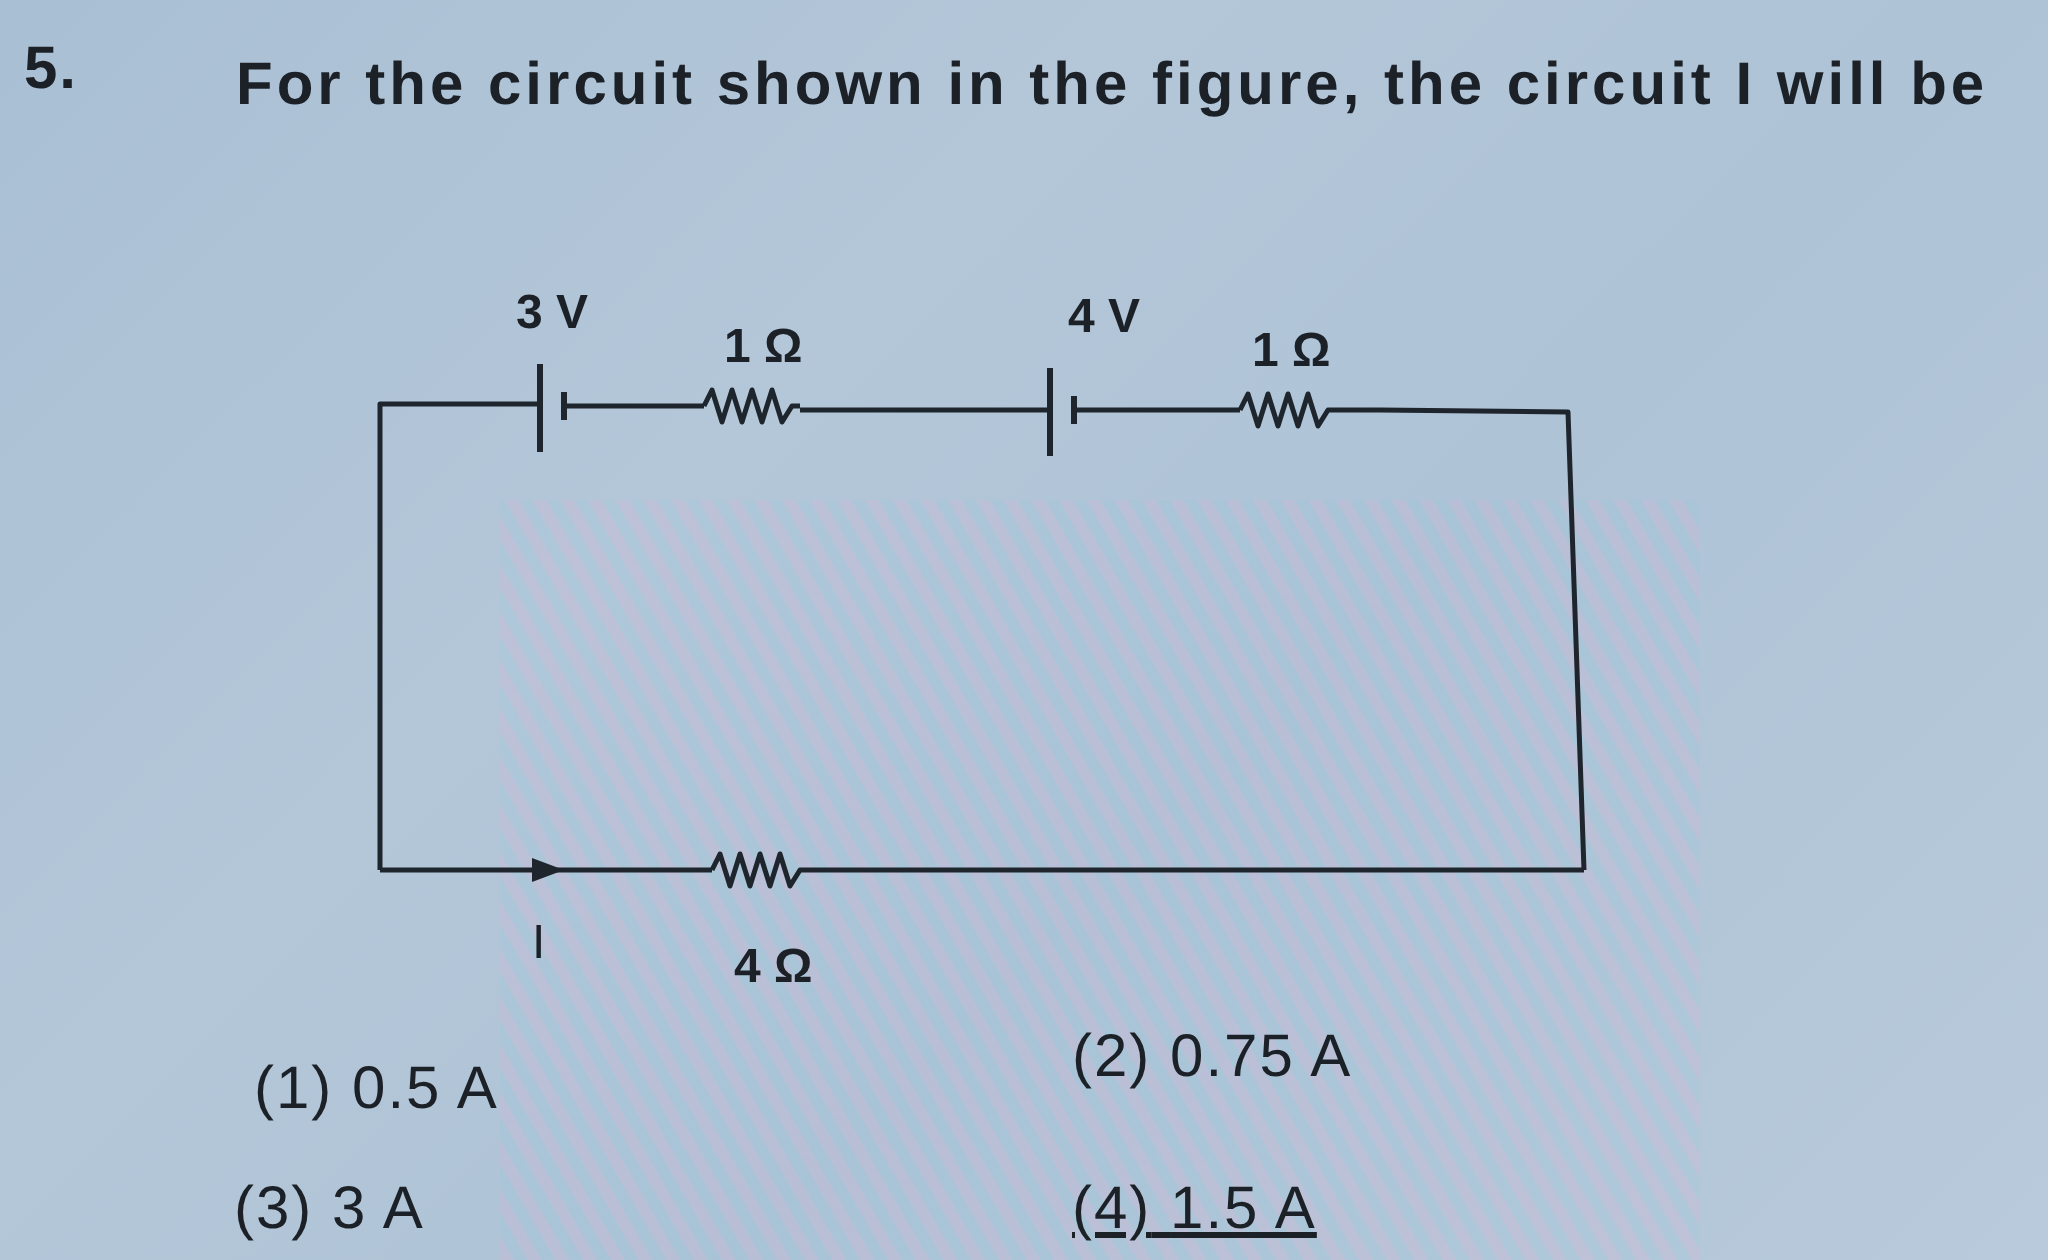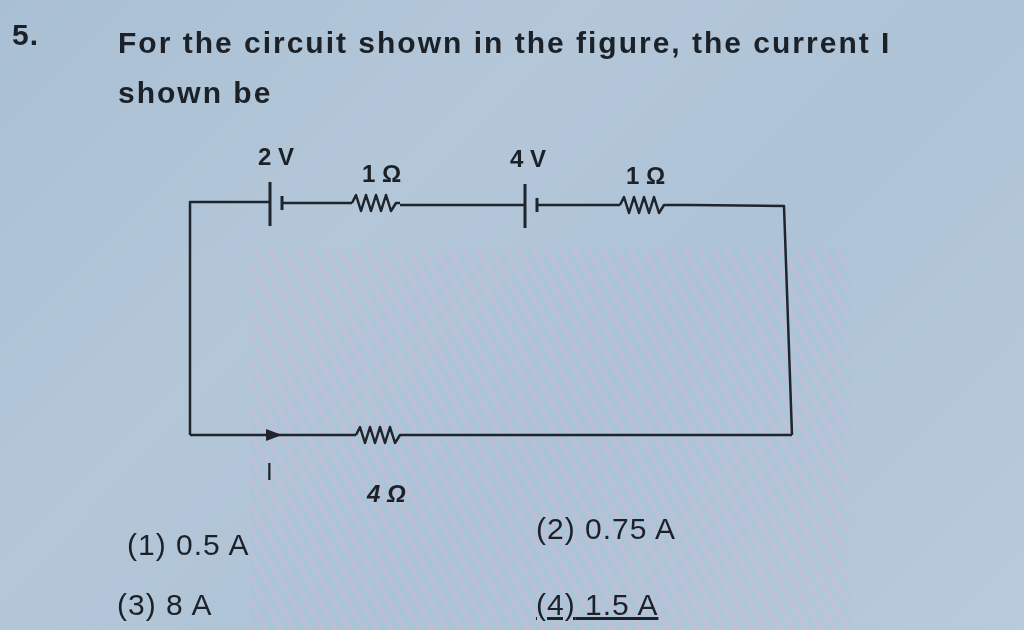--- a/index.html
+++ b/index.html
@@ -25,7 +25,7 @@
 <div class="moire"></div>
 
 <div class="qnum">5.</div>
-<div class="qtext">For the circuit shown in the figure, the current I shown be</div>
+<div class="qtext">For the circuit shown in the figure, the circuit I will be</div>
 
 <svg class="circuit" width="1024" height="630">
   <g stroke="#1e252c" stroke-width="2.5" fill="none" stroke-linejoin="round">

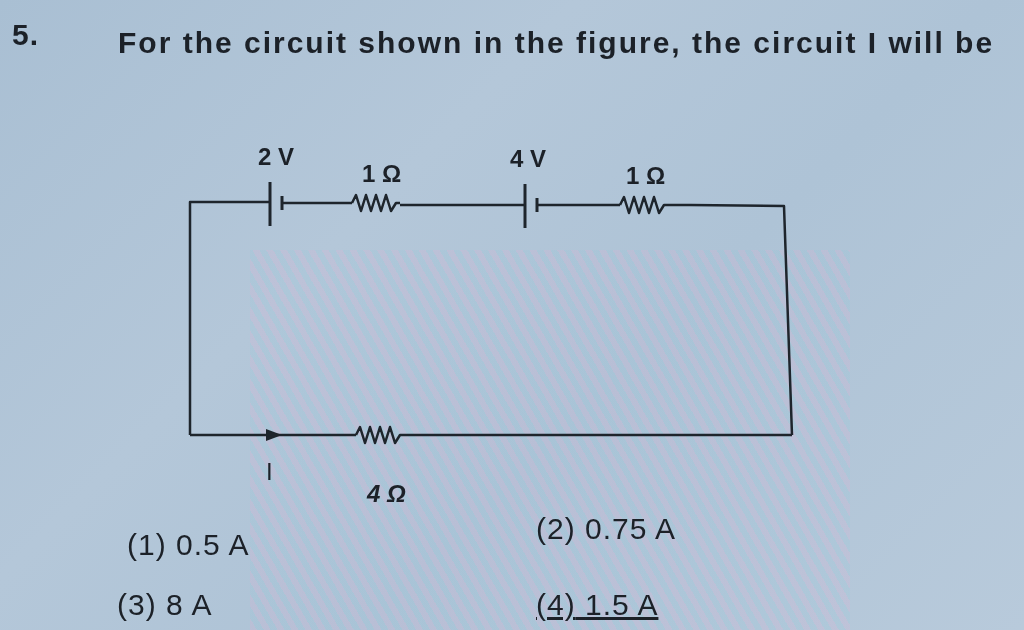--- a/index.html
+++ b/index.html
@@ -54,7 +54,7 @@
   <polygon points="266,429 282,435 266,441" fill="#1e252c"></polygon>
 </svg>
 
-<div class="lbl" style="left:258px;top:143px;">2 V</div>
+<div class="lbl" style="left:258px;top:143px;">3 V</div>
 <div class="lbl" style="left:362px;top:160px;">1 Ω</div>
 <div class="lbl" style="left:510px;top:145px;">4 V</div>
 <div class="lbl" style="left:626px;top:162px;">1 Ω</div>

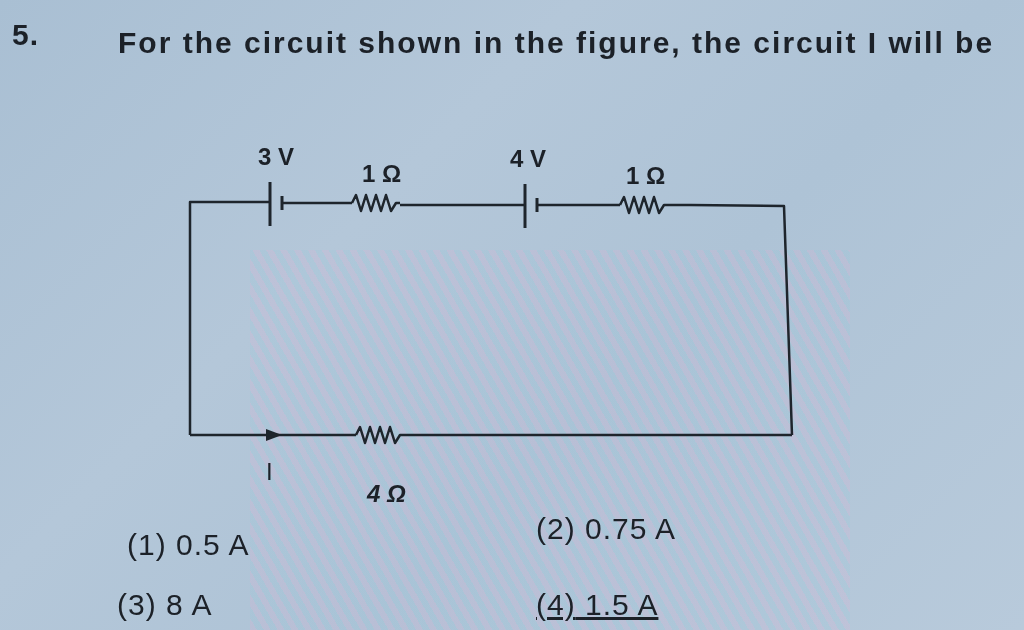--- a/index.html
+++ b/index.html
@@ -56,7 +56,7 @@
 
 <div class="lbl" style="left:258px;top:143px;">3 V</div>
 <div class="lbl" style="left:362px;top:160px;">1 Ω</div>
-<div class="lbl" style="left:510px;top:145px;">4 V</div>
+<div class="lbl" style="left:534px;top:145px;">4 V</div>
 <div class="lbl" style="left:626px;top:162px;">1 Ω</div>
 <div class="lbl" style="left:367px;top:480px;font-style:italic;">4 Ω</div>
 <div class="lbl" style="left:266px;top:458px;font-weight:normal;">I</div>

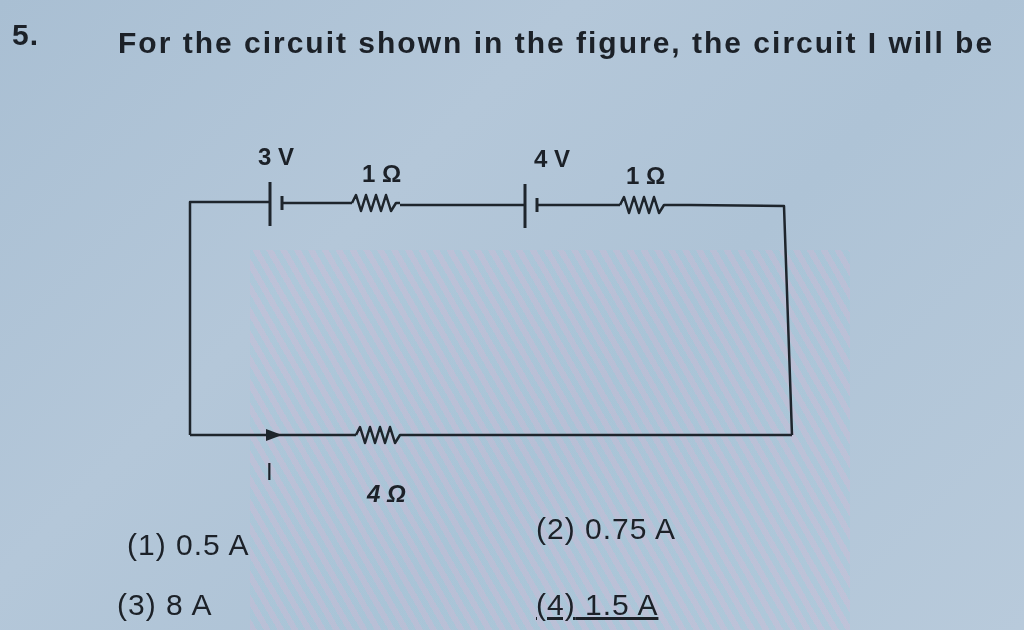--- a/index.html
+++ b/index.html
@@ -58,7 +58,7 @@
 <div class="lbl" style="left:362px;top:160px;">1 Ω</div>
 <div class="lbl" style="left:534px;top:145px;">4 V</div>
 <div class="lbl" style="left:626px;top:162px;">1 Ω</div>
-<div class="lbl" style="left:367px;top:480px;font-style:italic;">4 Ω</div>
+<div class="lbl" style="left:367px;top:470px;">4 Ω</div>
 <div class="lbl" style="left:266px;top:458px;font-weight:normal;">I</div>
 
 <div class="opt" style="left:117px;top:528px;margin-left:10px;">

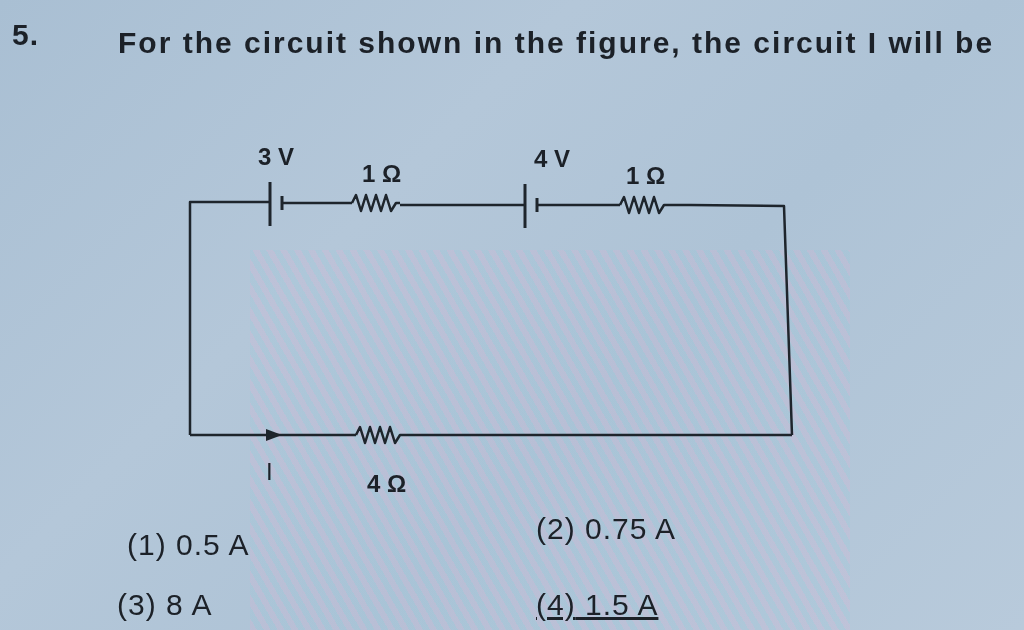--- a/index.html
+++ b/index.html
@@ -71,7 +71,7 @@
 </div>
 <div class="opt" style="left:117px;top:588px;">
   <span>(3)</span>
-  <span>8 A</span>
+  <span>3 A</span>
 </div>
 <div class="opt" style="left:536px;top:588px;text-decoration:underline;">
   <span>(4)</span>

